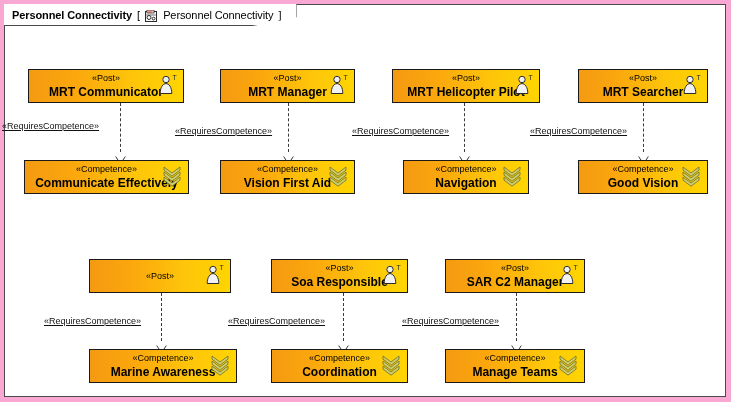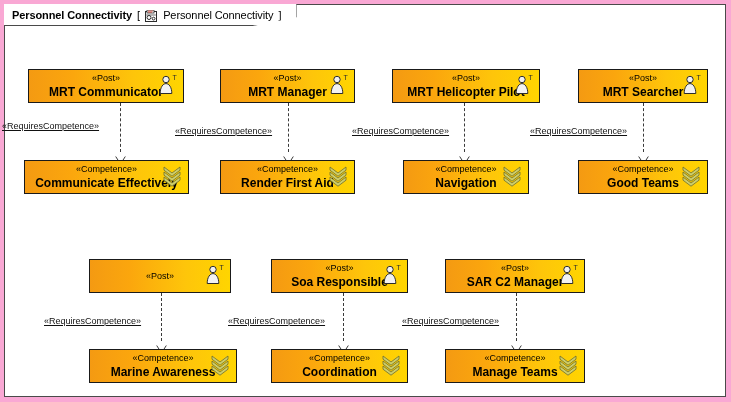--- a/index.html
+++ b/index.html
@@ -250,7 +250,7 @@
       </div>
       <div class="node" style="left: 220px; top: 160px; width: 135px; height: 34px;">
         <div class="node-stereo">«Competence»</div>
-        <div class="node-name">Render First Aid</div>
+        <div class="node-name">Vision First Aid</div>
         <div class="node-icon"><svg width="20" height="22" viewBox="0 0 20 22">
             <path d="M1,2 L9,8 L17,2 L17,5.2 L9,11.2 L1,5.2 Z" fill="#cfcf6a" stroke="#6d6d2e" stroke-width="0.8"></path>
             <path d="M1,7 L9,13 L17,7 L17,10.2 L9,16.2 L1,10.2 Z" fill="#cfcf6a" stroke="#6d6d2e" stroke-width="0.8"></path>

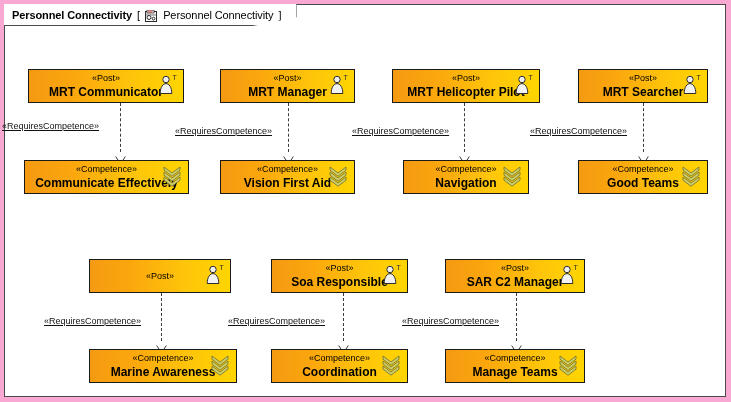--- a/index.html
+++ b/index.html
@@ -268,7 +268,7 @@
       </div>
       <div class="node" style="left: 578px; top: 160px; width: 130px; height: 34px;">
         <div class="node-stereo">«Competence»</div>
-        <div class="node-name">Good Teams</div>
+        <div class="node-name">Good Vision</div>
         <div class="node-icon"><svg width="20" height="22" viewBox="0 0 20 22">
             <path d="M1,2 L9,8 L17,2 L17,5.2 L9,11.2 L1,5.2 Z" fill="#cfcf6a" stroke="#6d6d2e" stroke-width="0.8"></path>
             <path d="M1,7 L9,13 L17,7 L17,10.2 L9,16.2 L1,10.2 Z" fill="#cfcf6a" stroke="#6d6d2e" stroke-width="0.8"></path>

